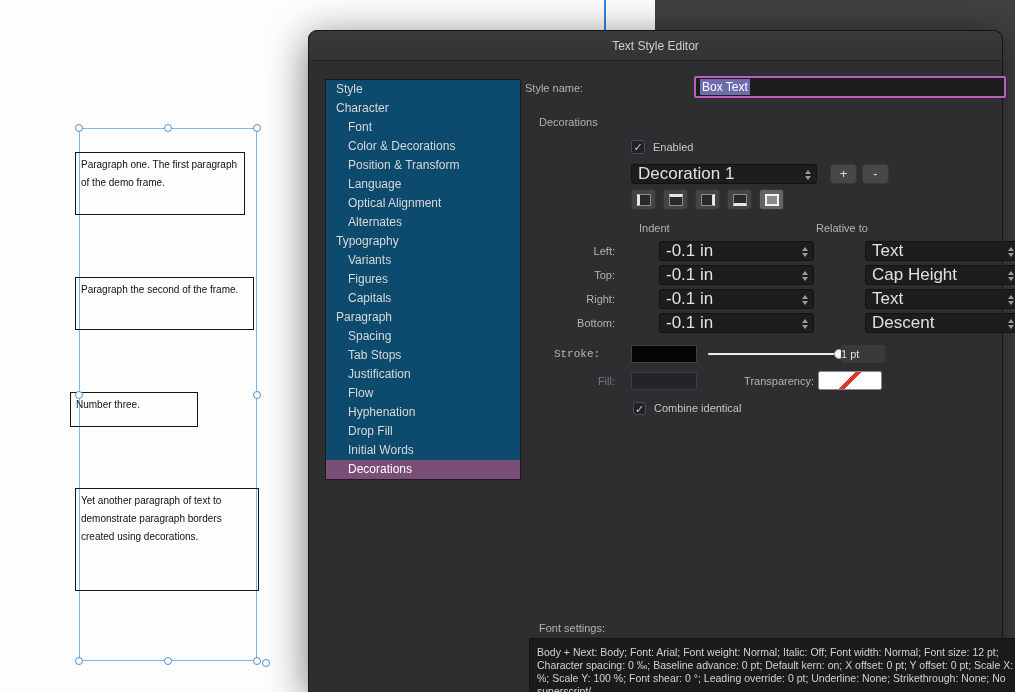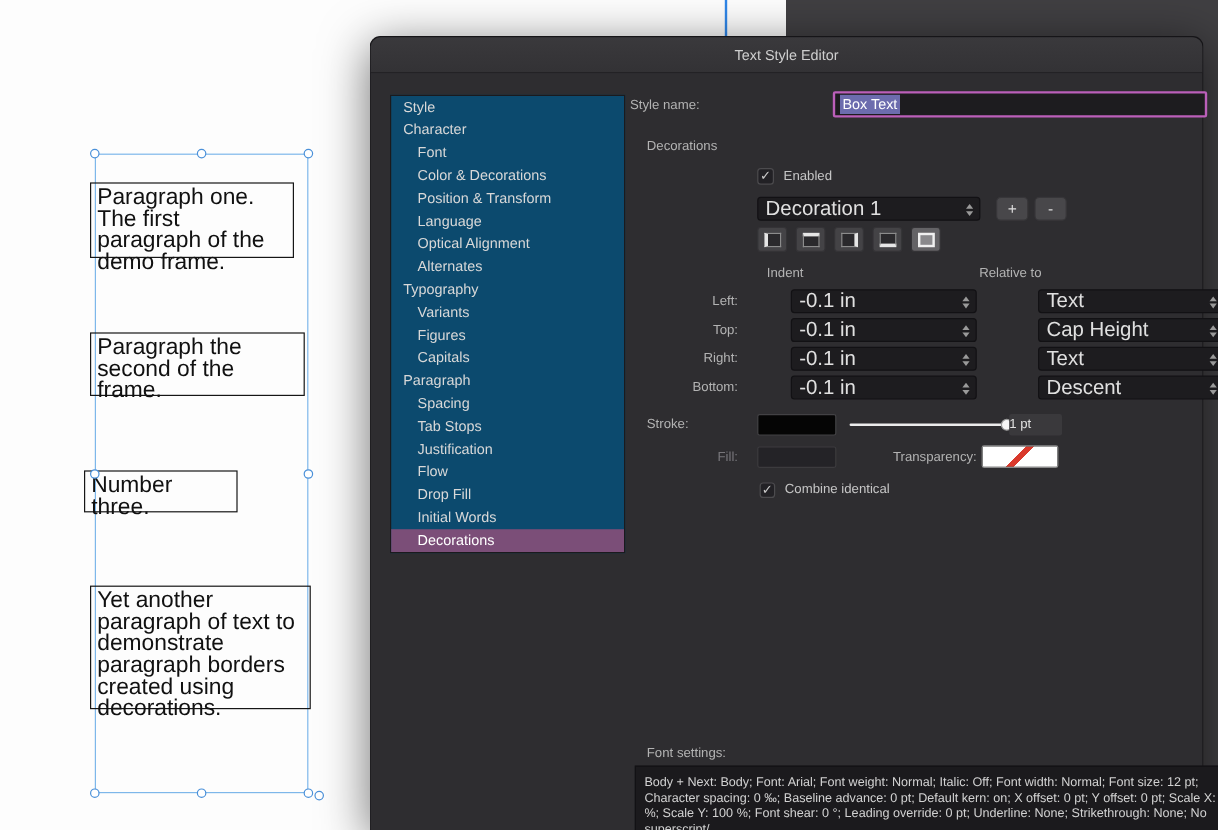--- a/index.html
+++ b/index.html
@@ -19,7 +19,7 @@
   .h6{left:79px;top:661px}.h7{left:168px;top:661px}.h8{left:257px;top:661px}
   .h9{left:266px;top:663px}
   .pbox { position:absolute; border:1.5px solid #161616; color:#111;
-          font-size:19px; line-height:18px; padding:3px 4px 0 5px; }
+          font-size:10px; line-height:18px; padding:3px 4px 0 5px; }
   .pbox1 { left:75px; top:152px; width:170px; height:63px; }
   .pbox2 { left:75px; top:277px; width:179px; height:53px; }
   .pbox3 { left:70px; top:392px; width:128px; height:35px; }

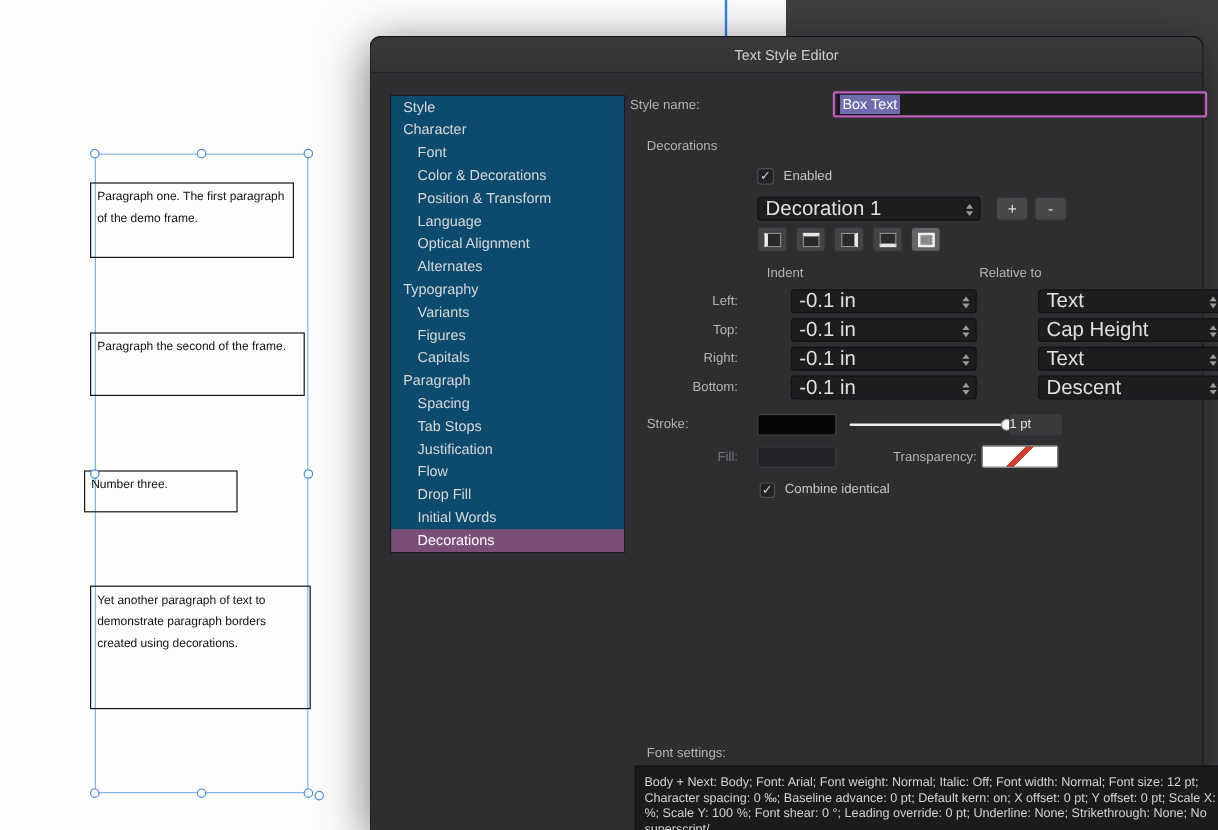--- a/index.html
+++ b/index.html
@@ -103,7 +103,7 @@
   .irow .dd { width:155px; margin-left:15px; }
 
   
-  .stroke-lbl { position:absolute; left:230px; top:317px; width:84px; text-align:left; padding-right:8px; color:#b3b3b3; }
+  .stroke-lbl { position:absolute; left:230px; top:317px; width:84px; text-align:center; padding-right:8px; color:#b3b3b3;font-family:Liberation Mono, monospace; }
   .stroke-swatch { position:absolute; left:322px; top:314px; width:66px; height:18px;
                    background:#050505; border:1px solid #434245; border-radius:2px; }
   .slider-track { position:absolute; left:399px; top:322px; width:131px; height:2px; background:#ececec; border-radius:1px; }

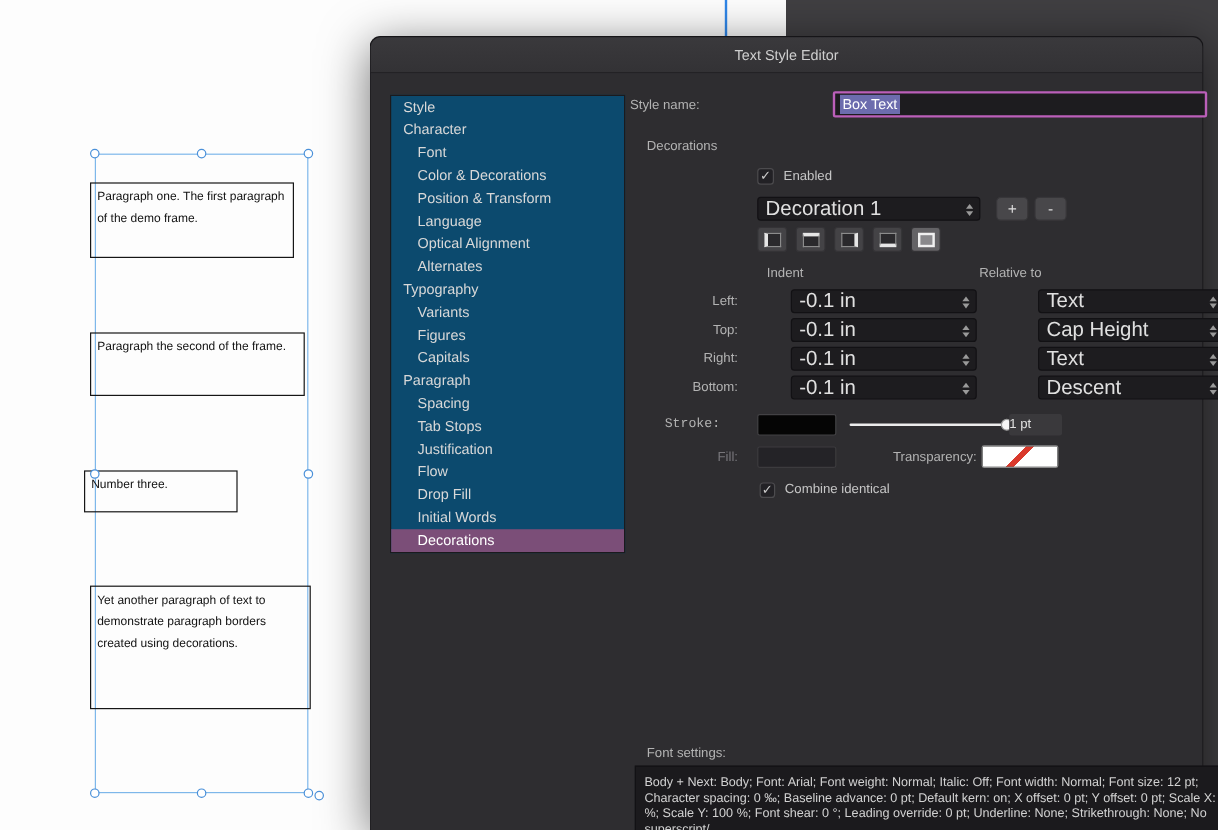--- a/index.html
+++ b/index.html
@@ -187,6 +187,7 @@
       <div class="sb-item lvl1">Tab Stops</div>
       <div class="sb-item lvl1">Justification</div>
       <div class="sb-item lvl1">Flow</div>
+      <div class="sb-item lvl1">Hyphenation</div>
       <div class="sb-item lvl1">Drop Fill</div>
       <div class="sb-item lvl1">Initial Words</div>
       <div class="sb-item lvl1 selected">Decorations</div>

